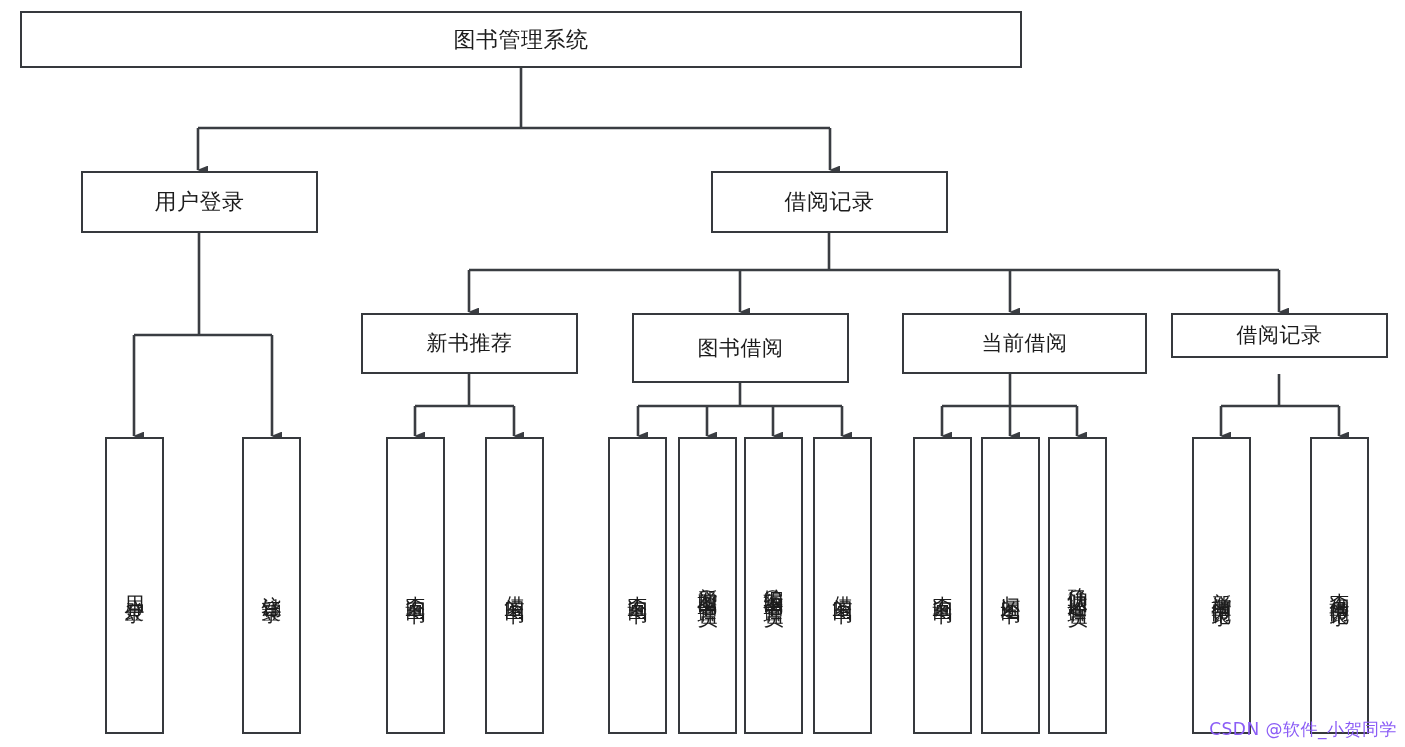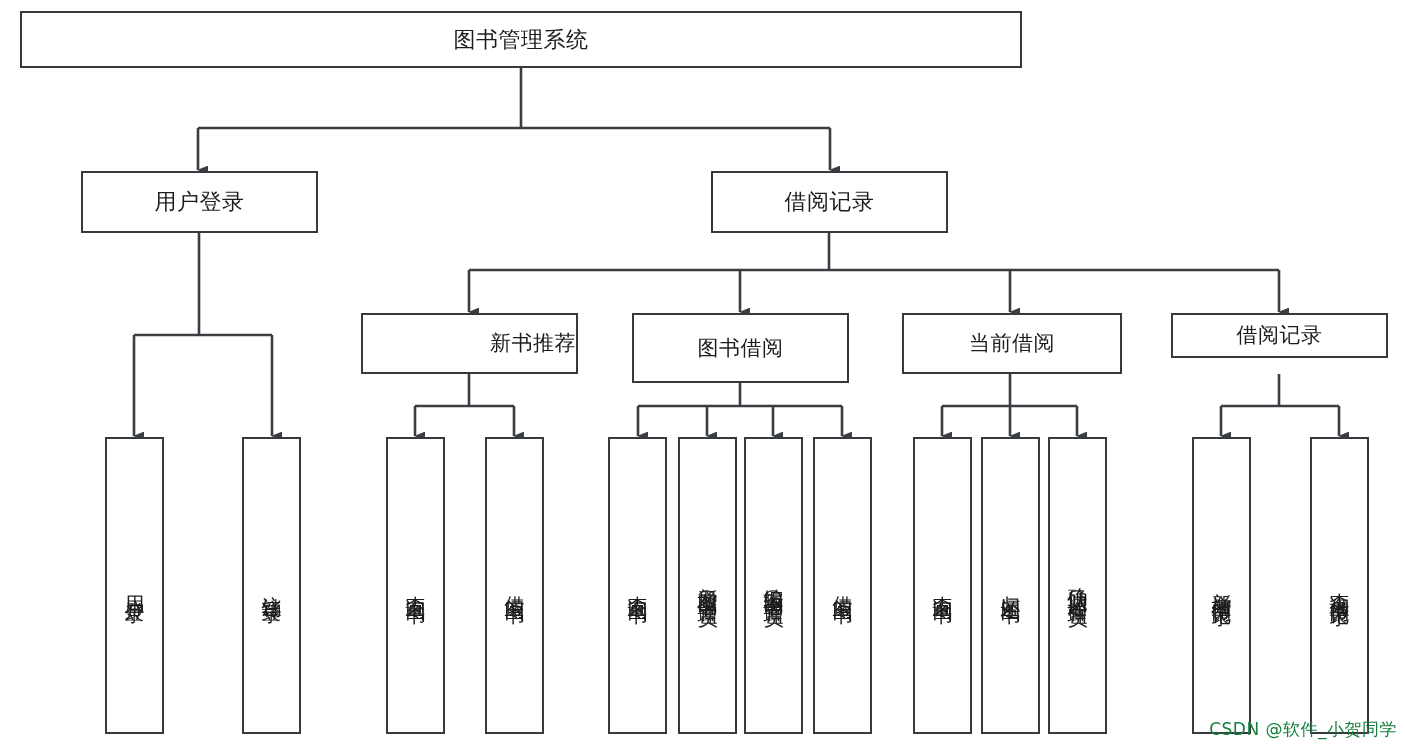--- a/index.html
+++ b/index.html
@@ -134,7 +134,7 @@
     <span class="node-label">借阅记录</span>
   </div>
 
-  <div class="node-box level3" style="left:361px; top:313px; width:217px; height:61px;justify-content:flex-end;">
+  <div class="node-box level3" style="left:361px; top:313px; width:217px; height:61px;">
     <span class="node-label">新书推荐</span>
   </div>
   <div class="node-box level3" style="left:632px; top:313px; width:217px; height:70px;">

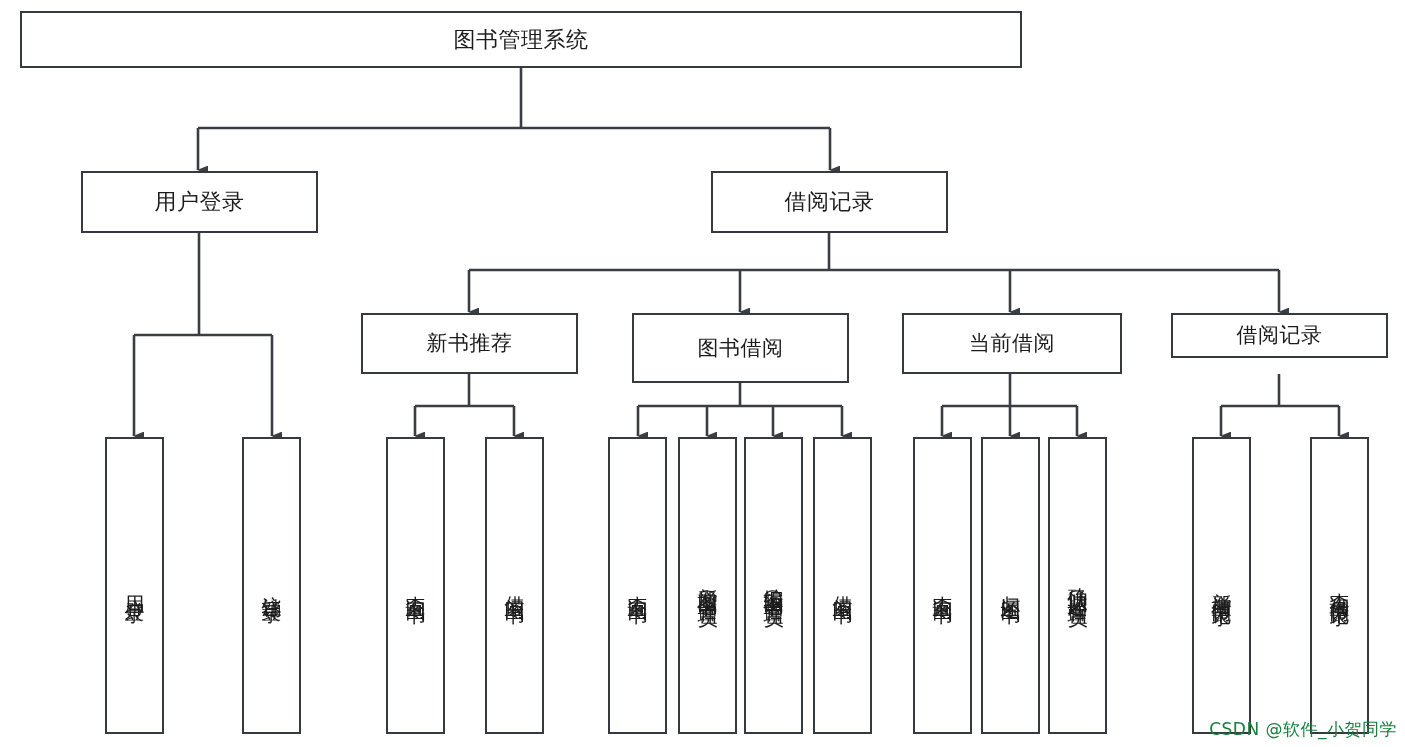--- a/index.html
+++ b/index.html
@@ -140,7 +140,7 @@
   <div class="node-box level3" style="left:632px; top:313px; width:217px; height:70px;">
     <span class="node-label">图书借阅</span>
   </div>
-  <div class="node-box level3" style="left:902px; top:313px; width:220px; height:61px;">
+  <div class="node-box level3" style="left:902px; top:313px; width:245px; height:61px;">
     <span class="node-label">当前借阅</span>
   </div>
   <div class="node-box level3" style="left:1171px; top:313px; width:217px; height:45px;">

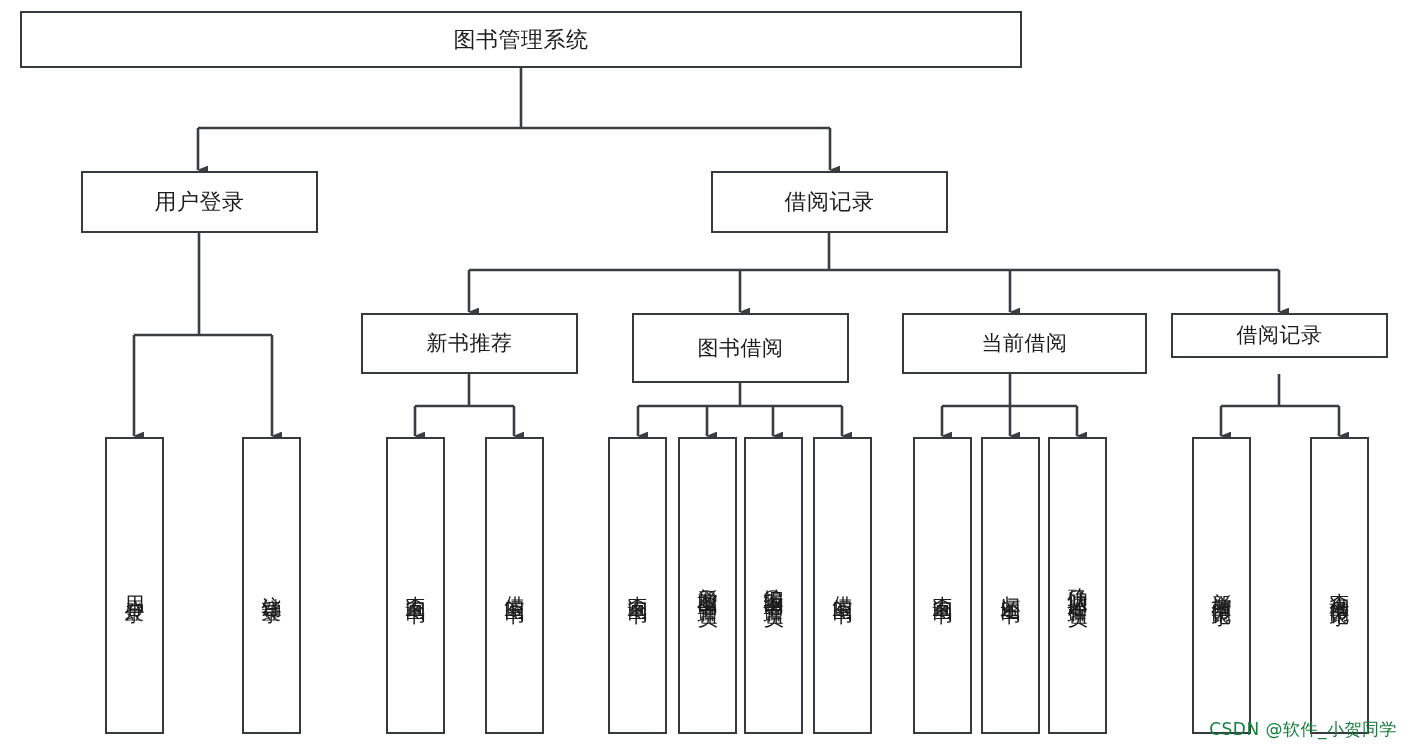--- a/index.html
+++ b/index.html
@@ -58,7 +58,7 @@
     position: absolute;
     right: 8px;
     bottom: 6px;
-    color: #15803d;
+    color: #8b5cf6;
     font-size: 17px;
     letter-spacing: 0.5px;
     z-index: 5;

